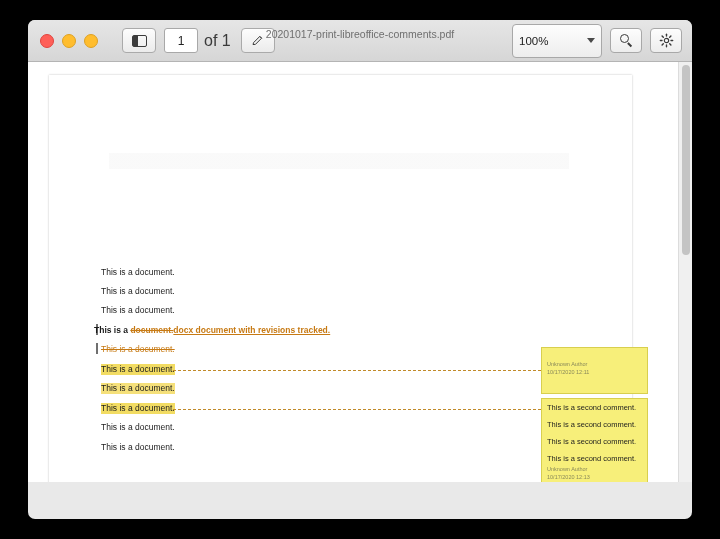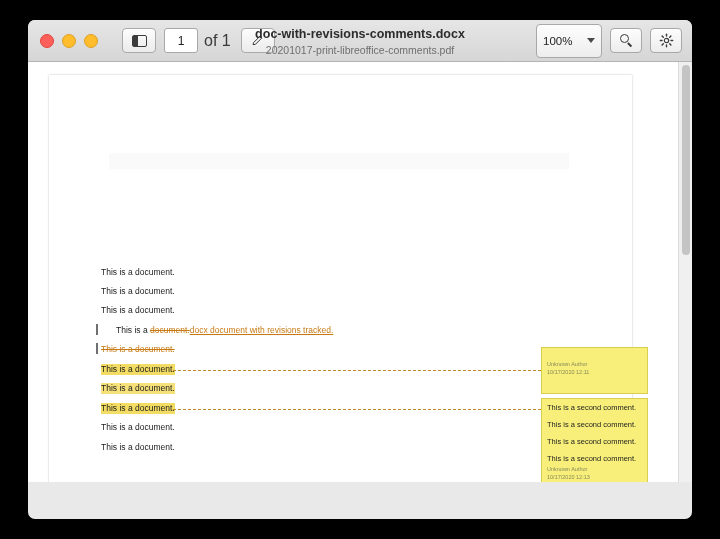--- a/index.html
+++ b/index.html
@@ -343,7 +343,6 @@
       </div>
 
       <div class="titles">
-        <div class="title-main">doc-with-revisions-comments.docx</div>
         <div class="title-sub">20201017-print-libreoffice-comments.pdf</div>
       </div>
 

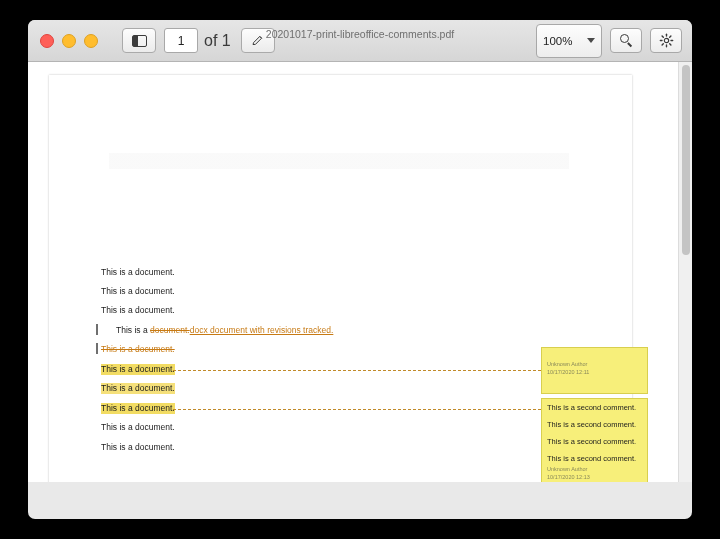--- a/index.html
+++ b/index.html
@@ -157,7 +157,7 @@
     gap: 8px;
   }
   .zoom-box {
-    width: 66px;
+    width: 90px;
     height: 25px;
     box-sizing: border-box;
     background: linear-gradient(to bottom, #fdfdfd, #ededed);

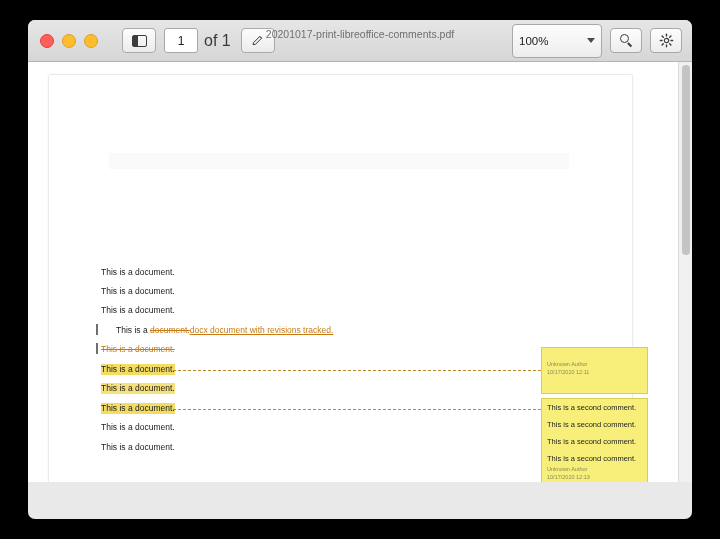--- a/index.html
+++ b/index.html
@@ -385,7 +385,7 @@
       <div class="line" style="left:73px; top:243px;">This is a document.</div>
 
       <span class="change-bar" style="top:262px;"></span>
-      <div class="line" style="left:88px; top:263px;">
+      <div class="line" style="left:66px; top:263px;font-weight:bold;">
         <span>This is a </span><span class="strike">document.</span><span class="ins">docx document with revisions tracked.</span>
       </div>
 

